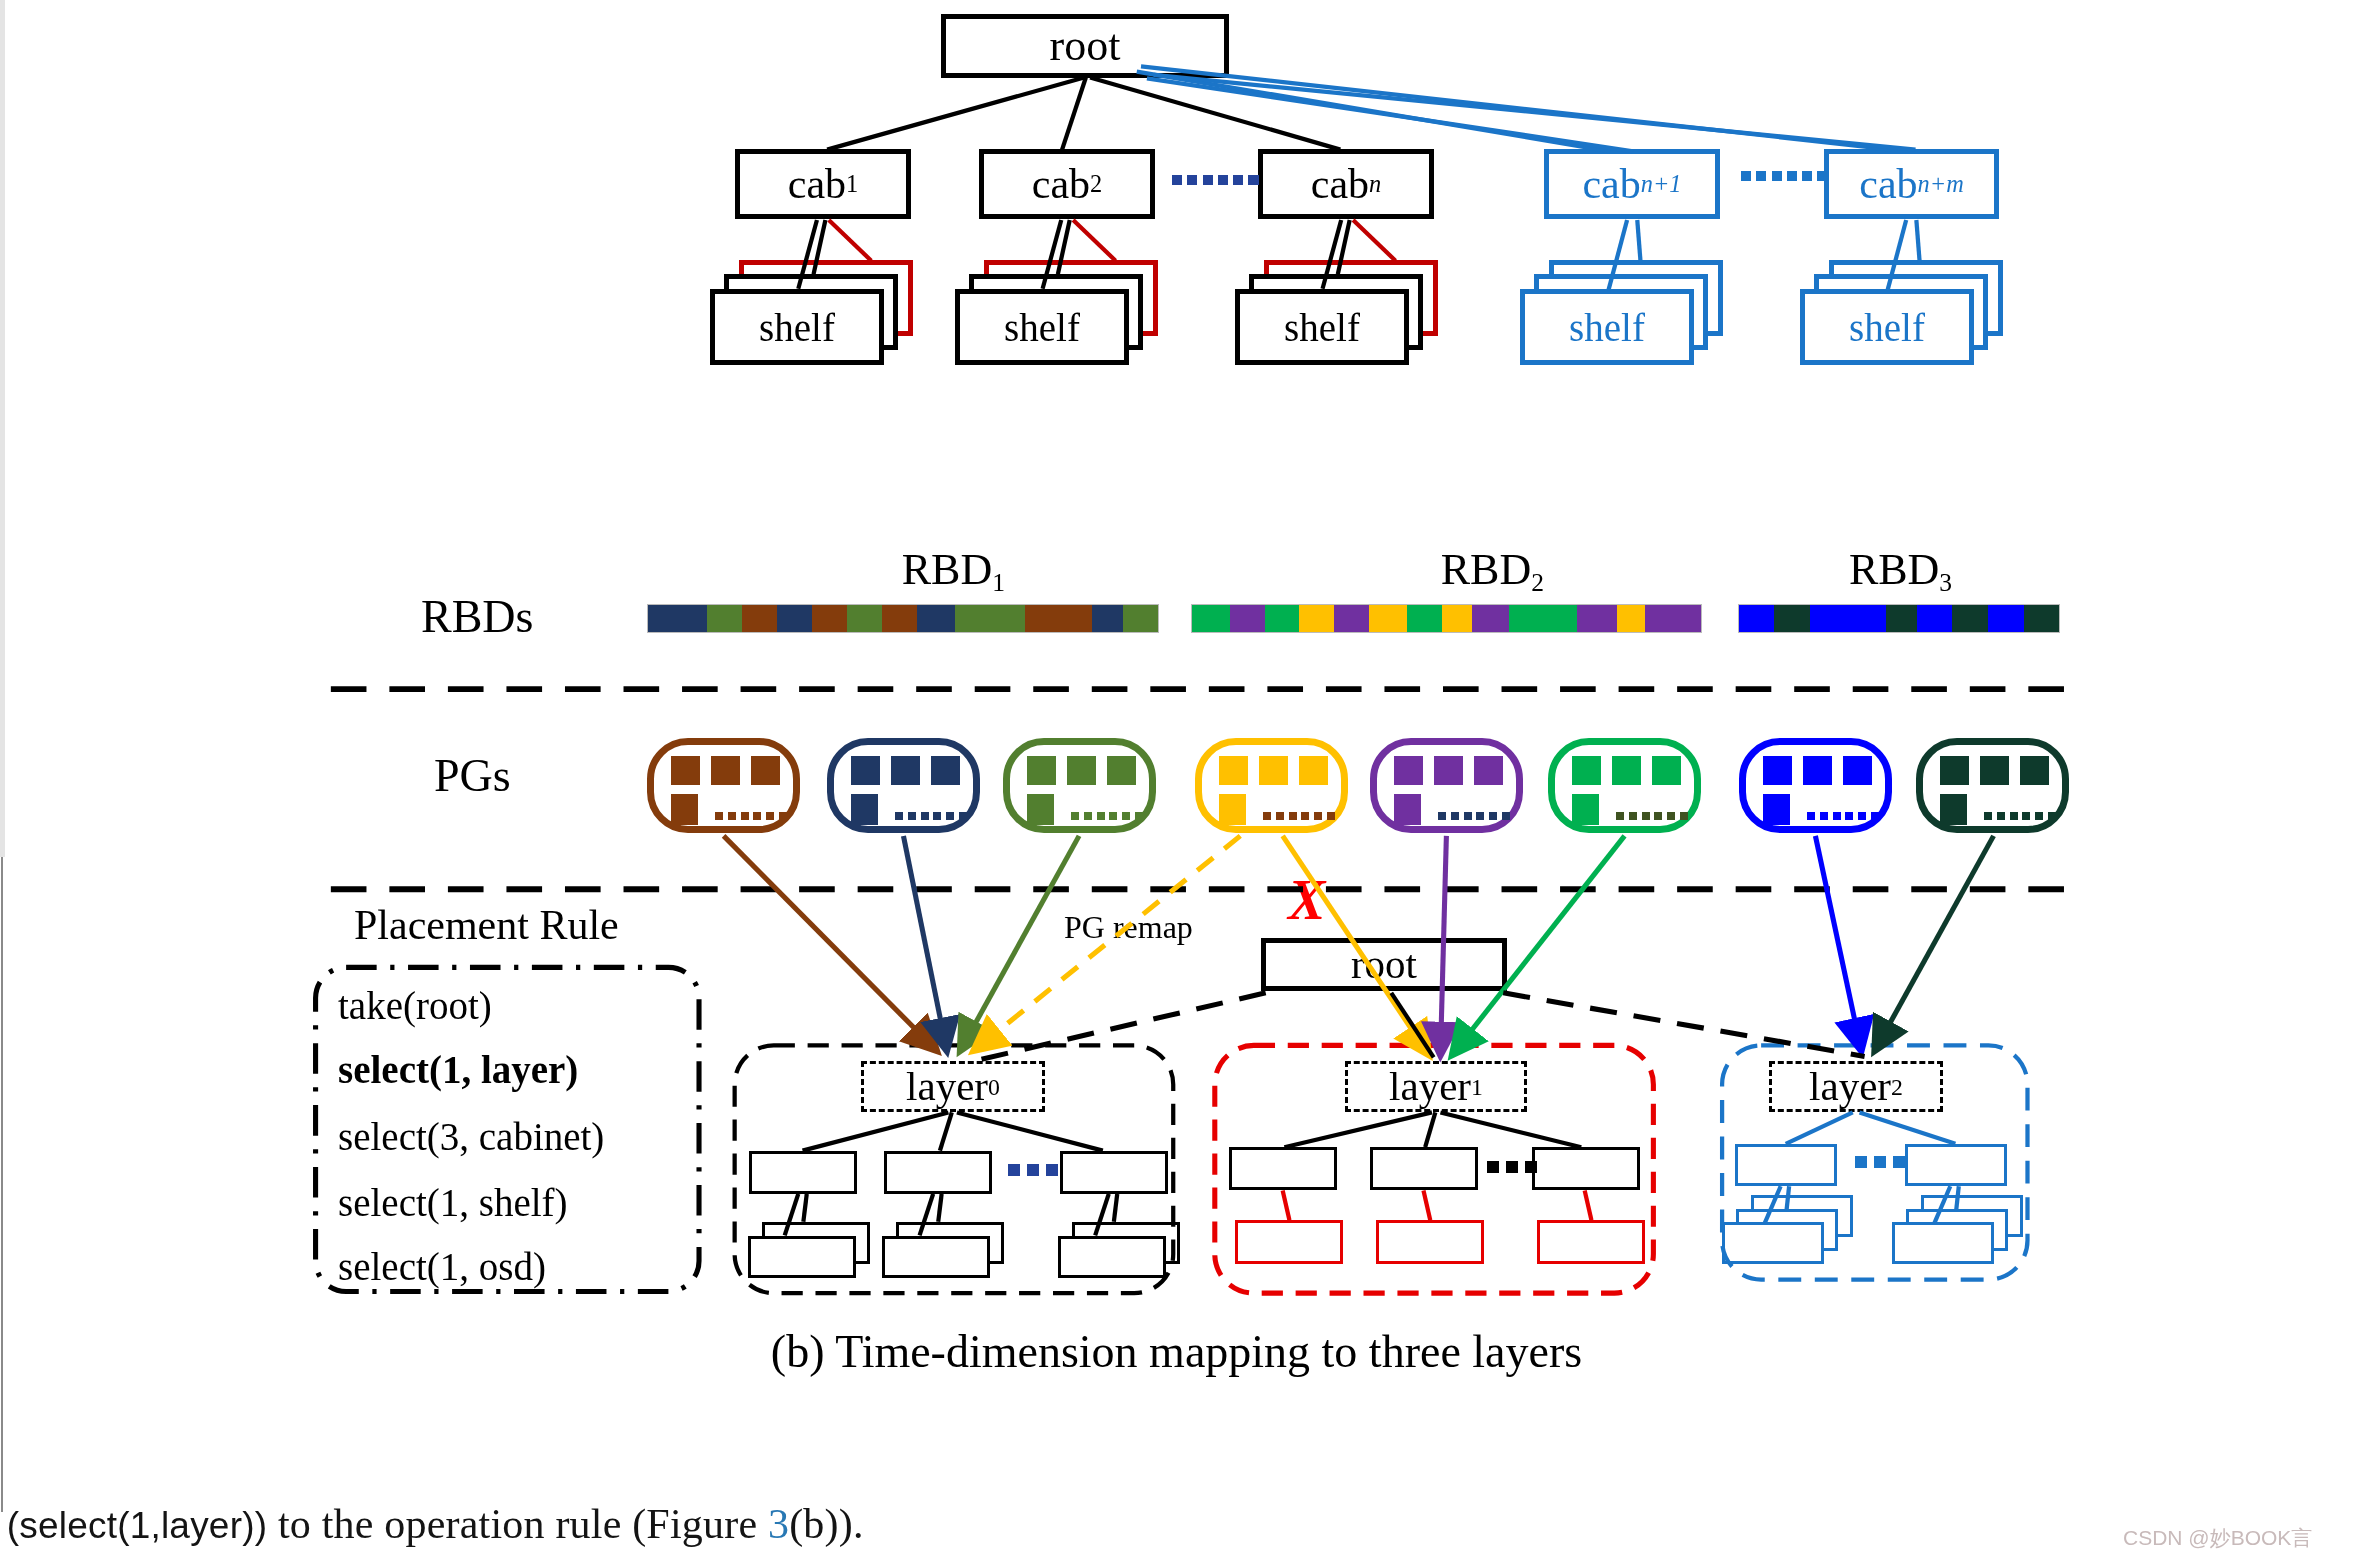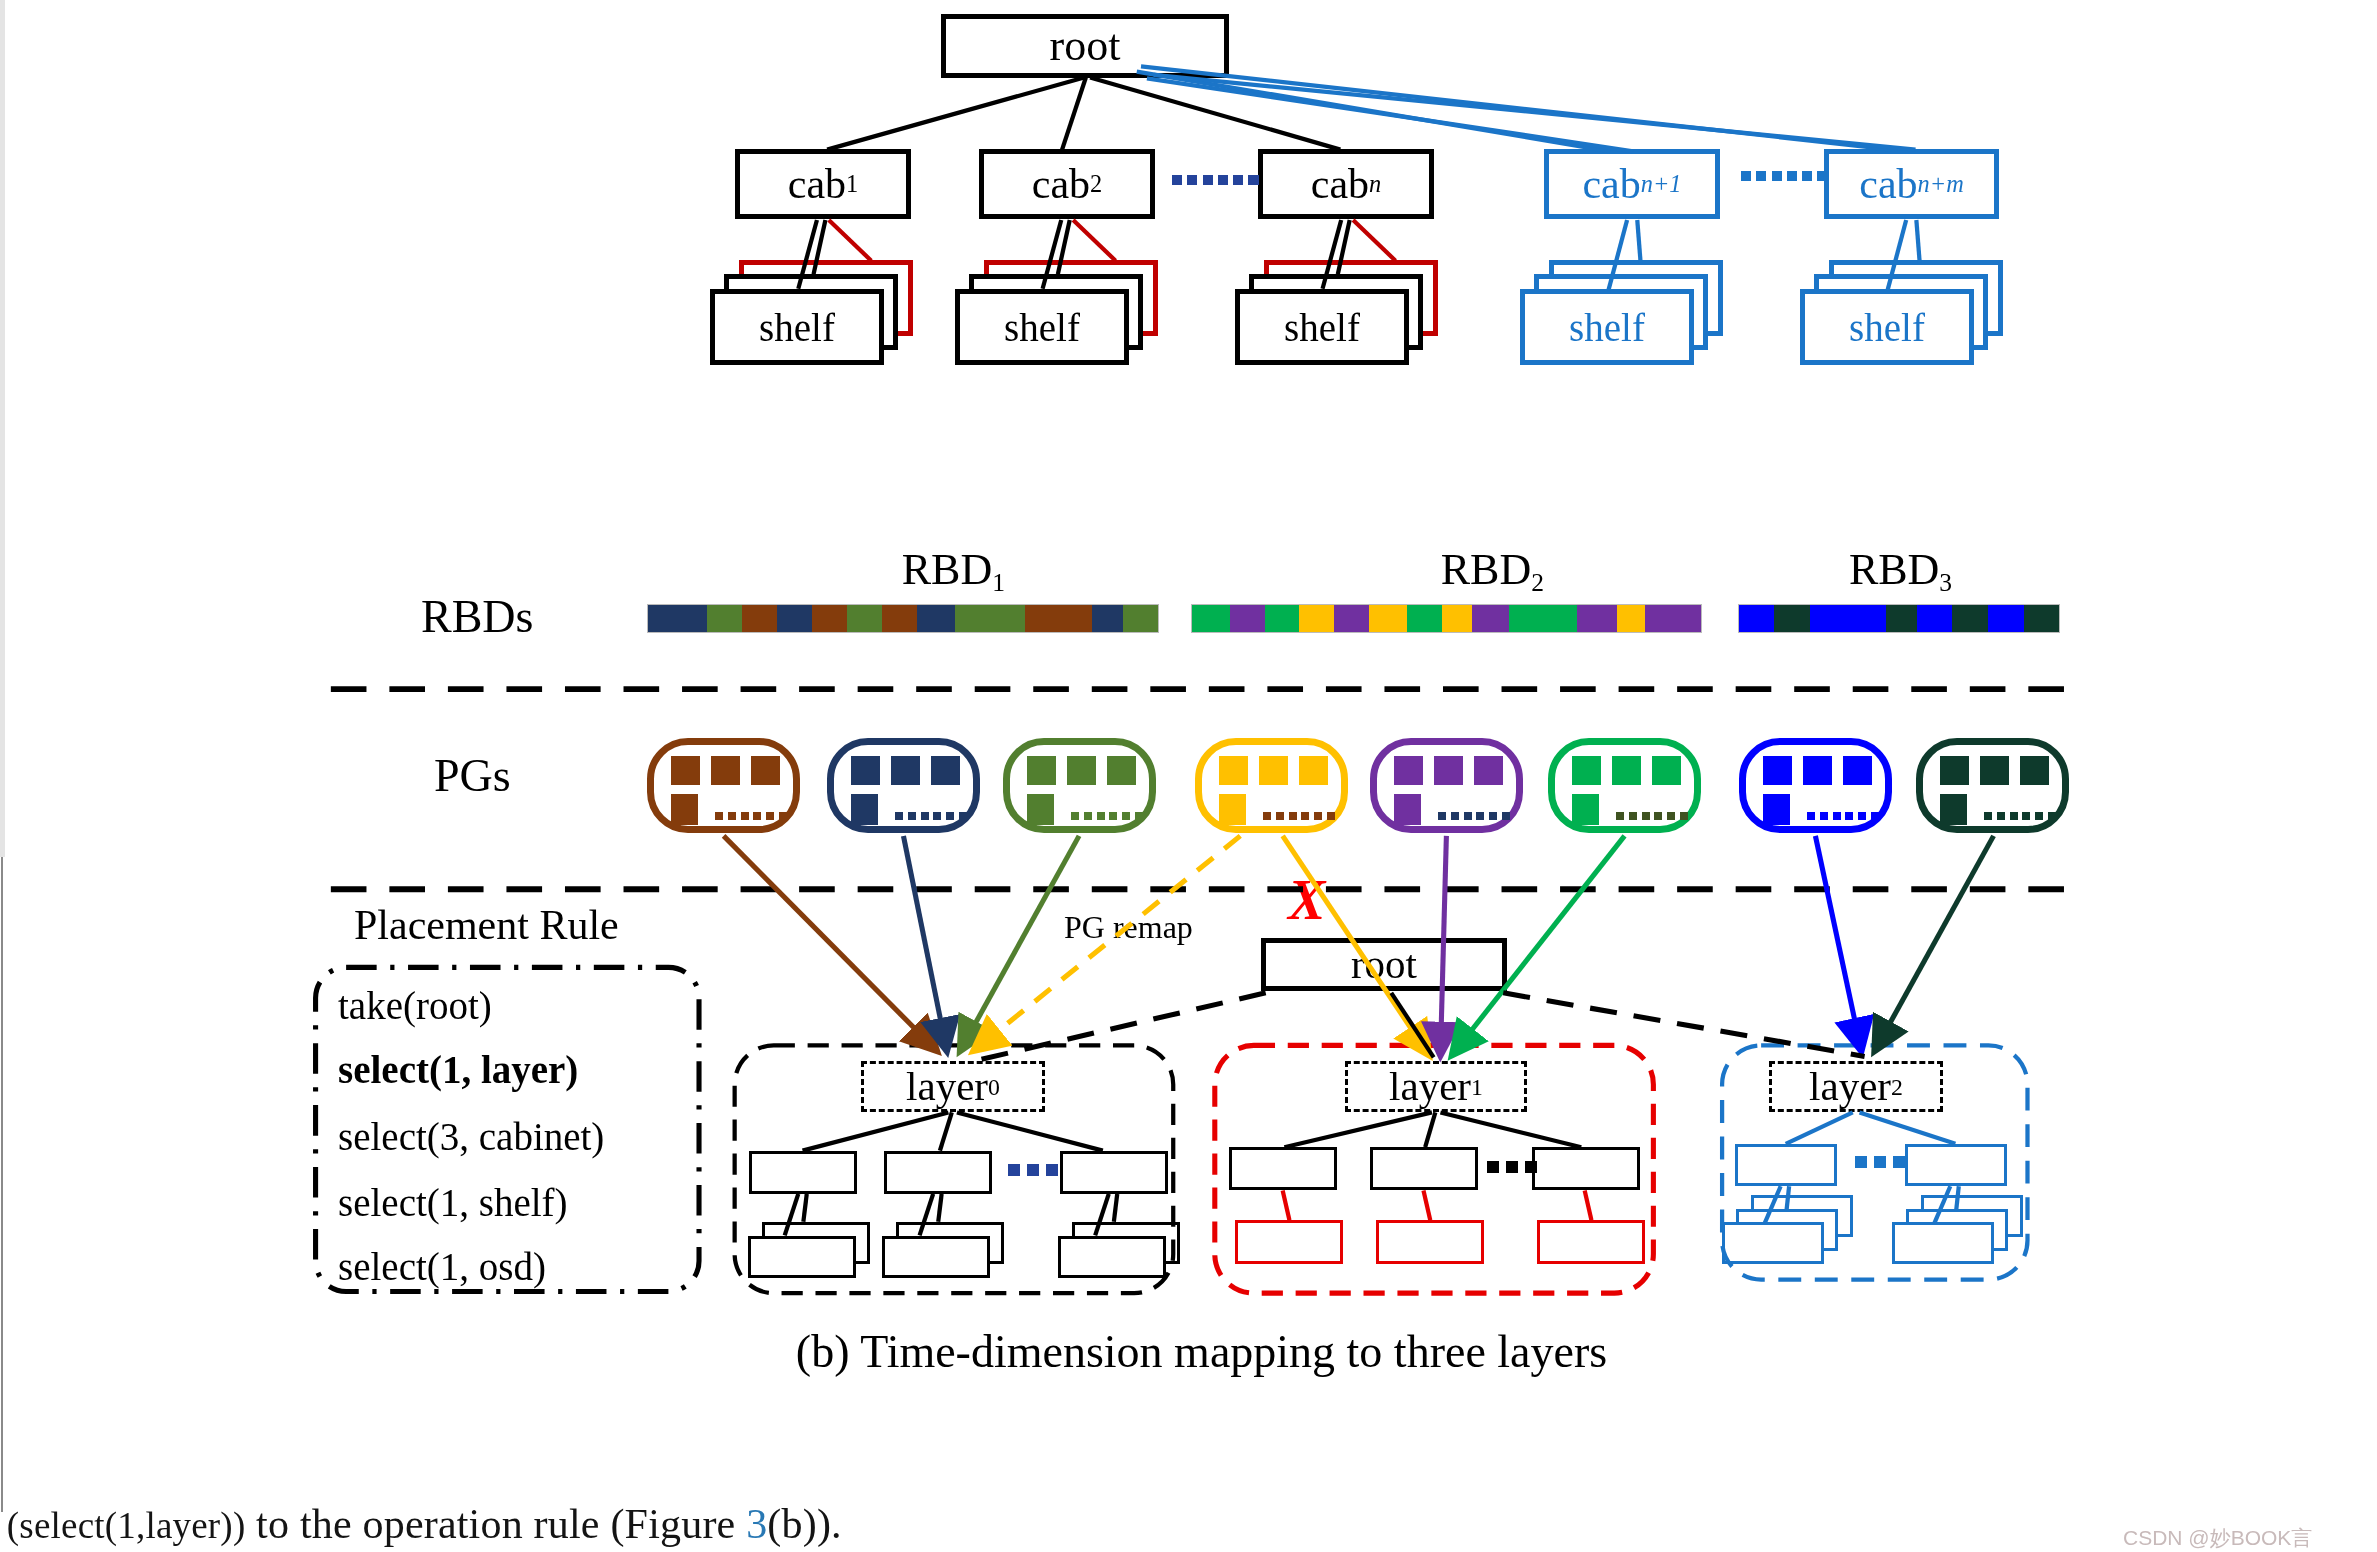--- a/index.html
+++ b/index.html
@@ -356,7 +356,7 @@
     <div class="bx thin blue" style="left:0;top:27px;width:102px;height:42px"></div>
   </div>
 
-  <div class="cap" style="left:667px;top:1325px;width:1069px;font-size:46px">
+  <div class="cap" style="left:642px;top:1325px;width:1069px;font-size:46px">
     <span>(b) Time-dimension mapping to three layers</span>
   </div>
 

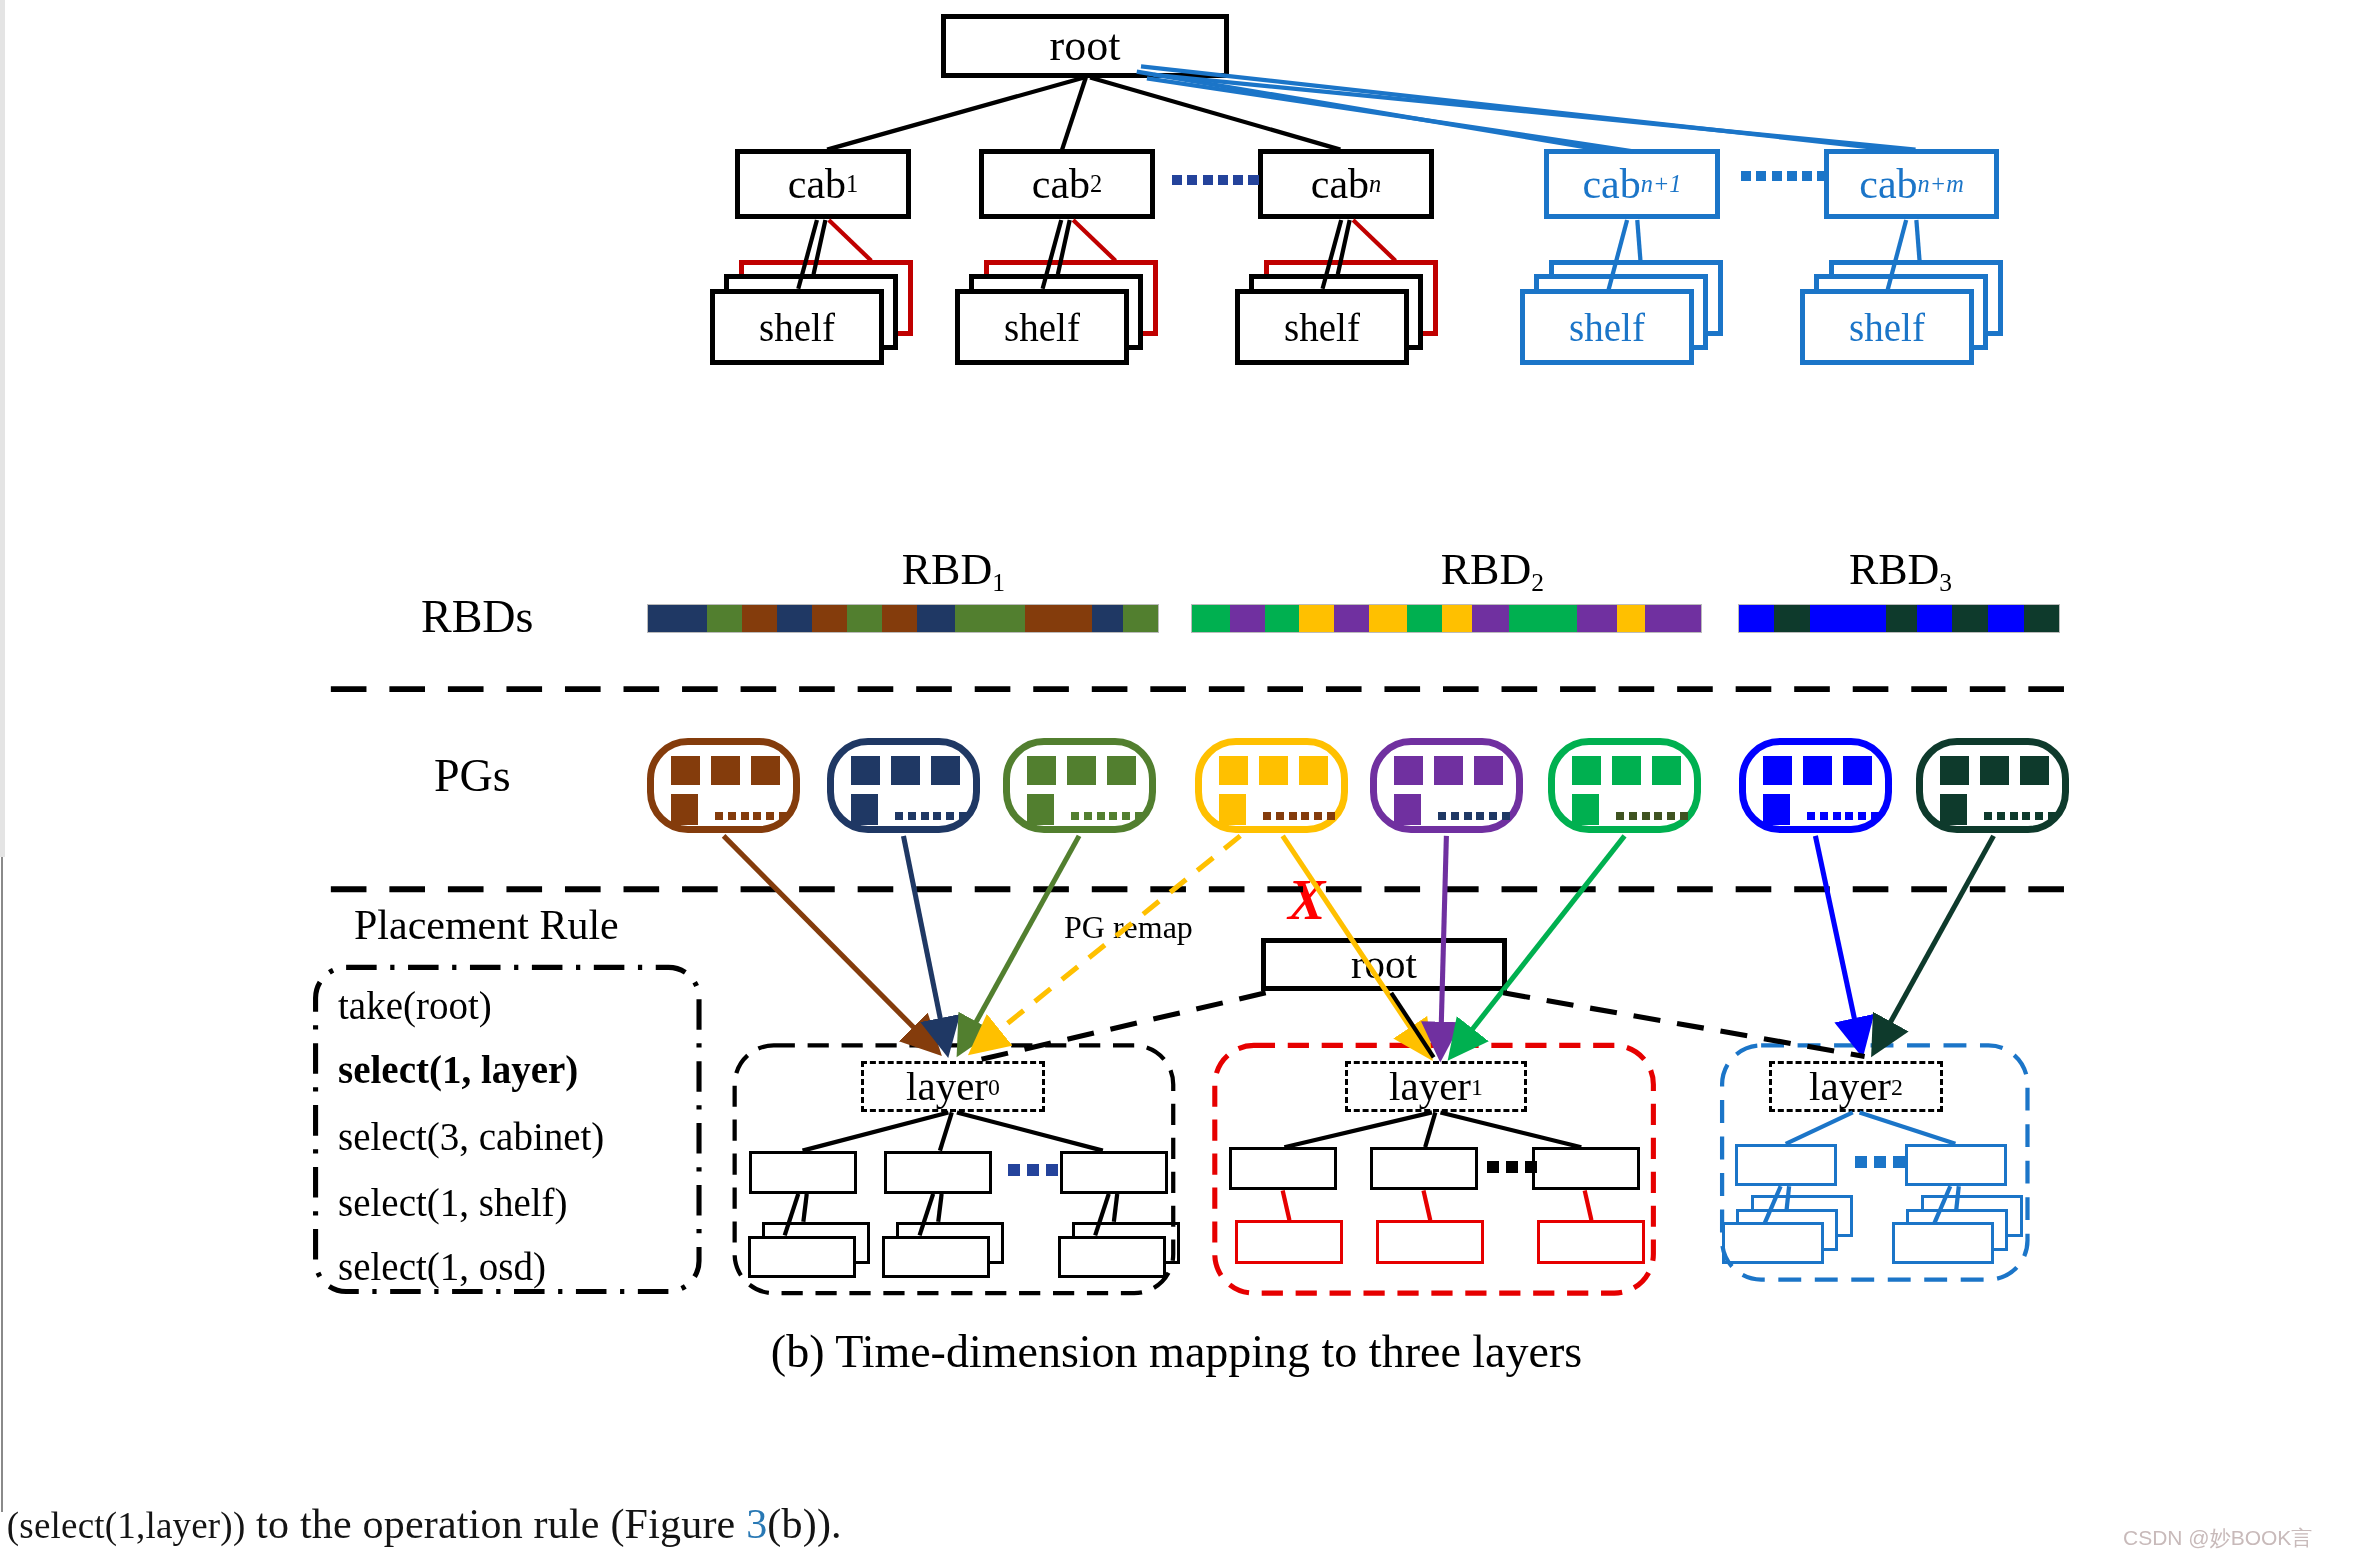--- a/index.html
+++ b/index.html
@@ -27,7 +27,7 @@
   .figcap{position:absolute;color:#141414;letter-spacing:0.2px}
   .sc{font-variant:small-caps}
   .blue3{color:var(--c-link)}
-  .mono{font-family:Liberation Serif, serif;font-size:37px}
+  .mono{font-family:Liberation Sans, sans-serif;font-size:37px}
   .wm{position:absolute;font-family:"Liberation Sans",sans-serif;color:#c8baba;font-size:21px;white-space:nowrap}
 </style>
 </head>

